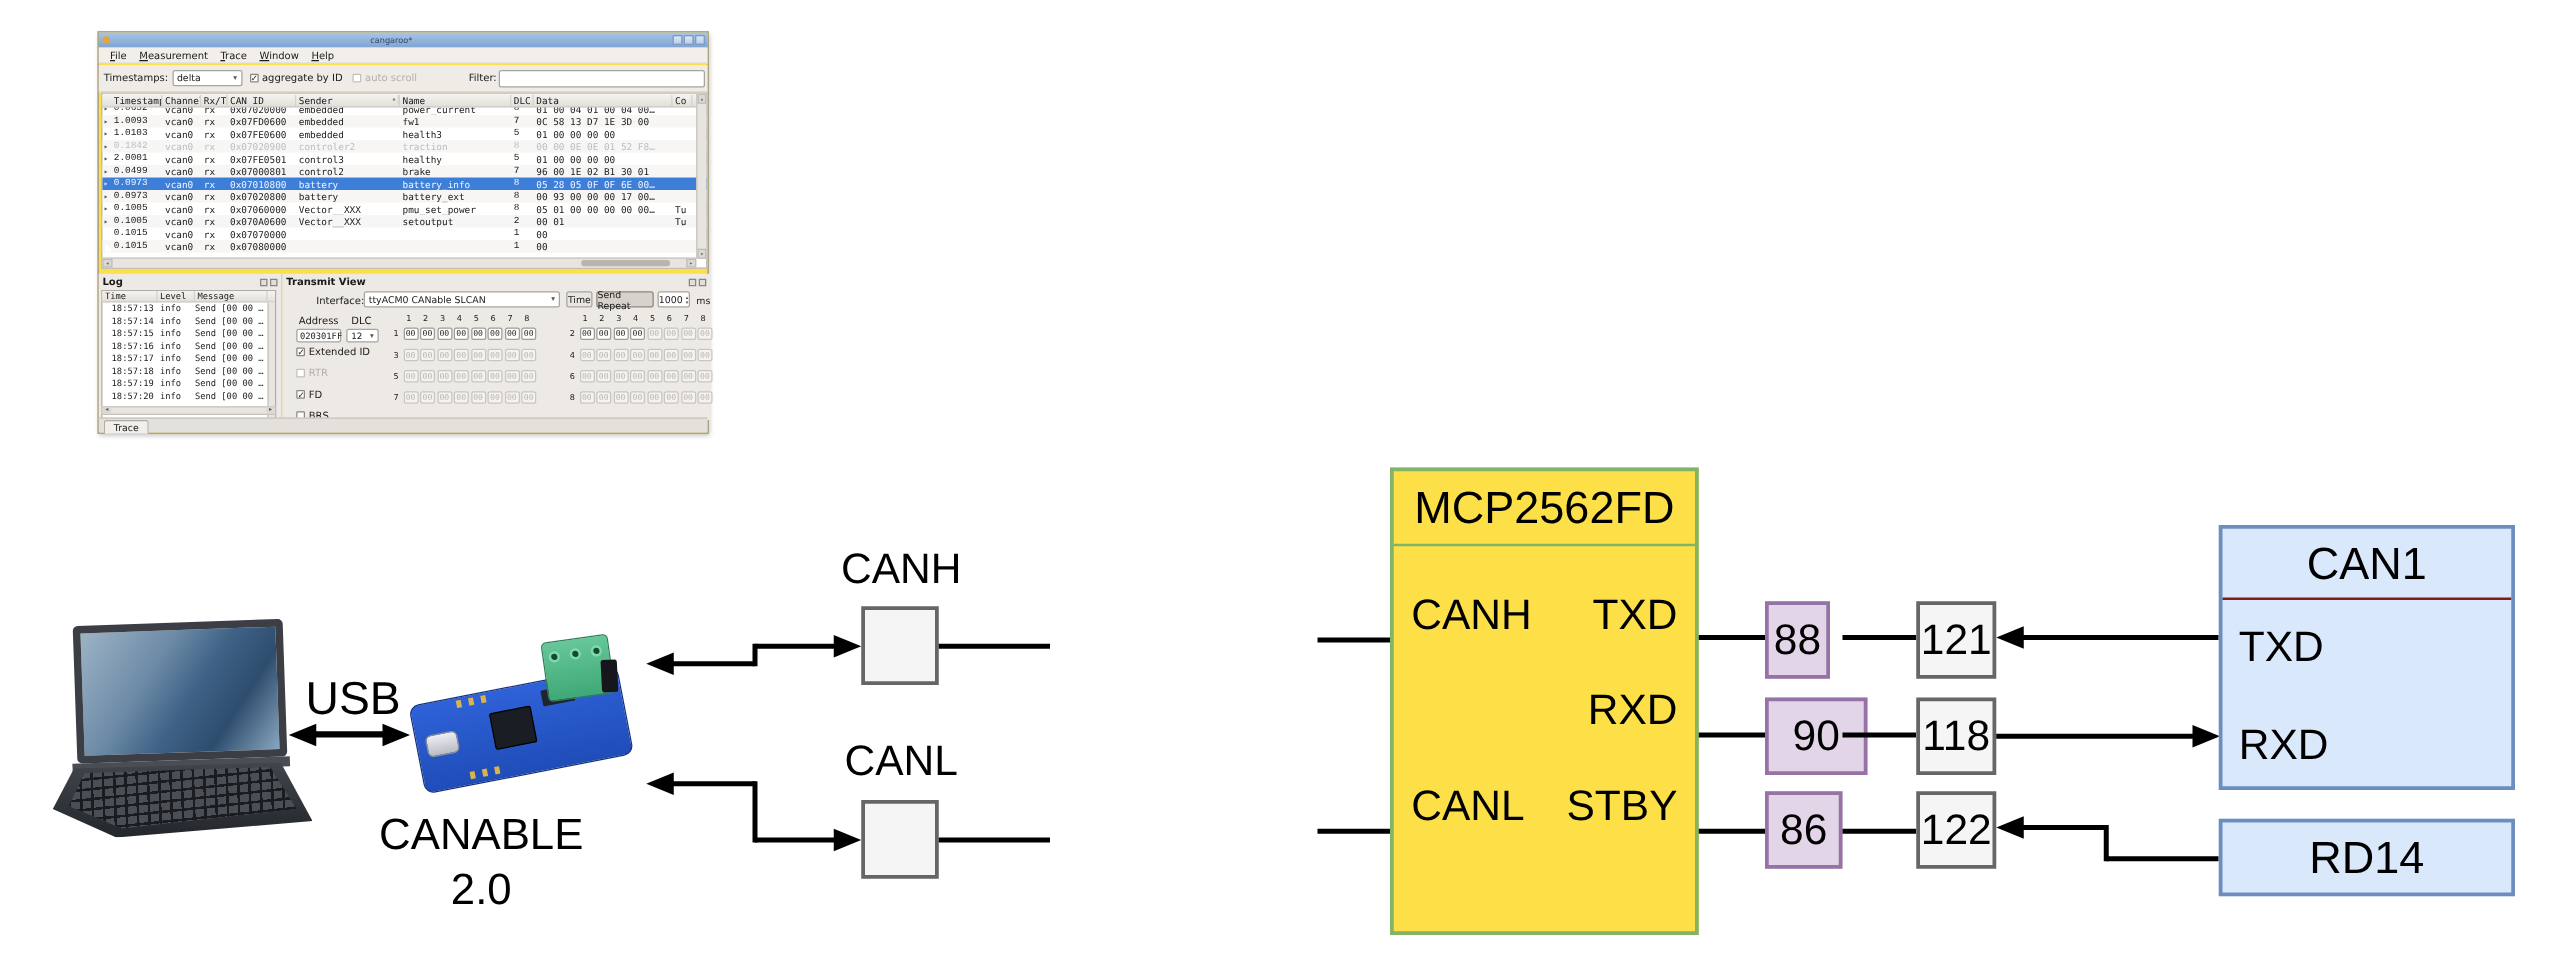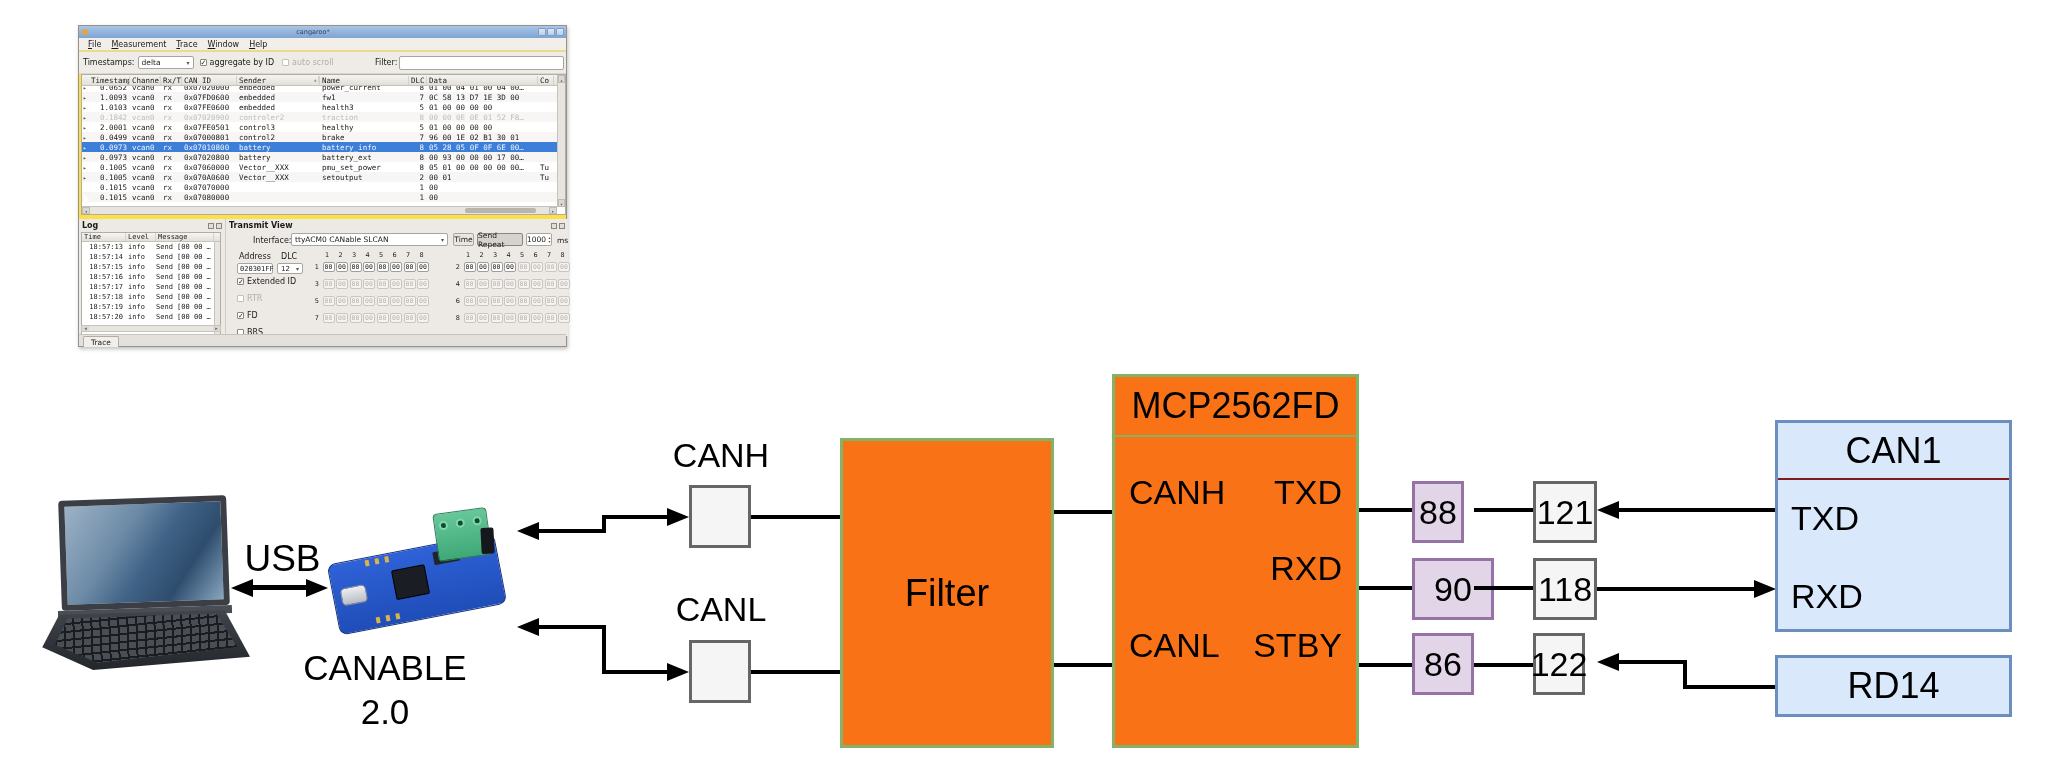--- a/index.html
+++ b/index.html
@@ -50,7 +50,7 @@
   .tc { overflow:hidden; padding-left:2px; }
   .c-exp { color:#555; font-size:6px; padding-left:1px; }
   .trow.selected .c-exp { color:#dce6f5; }
-  .c-ts, .c-dlc { text-align:right; padding-right:3px; }
+  .c-ts, .c-dlc { text-align:left; padding-right:3px;font-family:Liberation Mono, monospace; }
   .sort-ind { color:#777; font-size:6px; text-align:right; padding-right:1px; }
   .vscroll { position:absolute; right:0; top:0; width:8px; height:132px; background:#e8e5e1;
              border-left:1px solid #c6c2bc; font-size:5px; color:#66625c; text-align:center; }

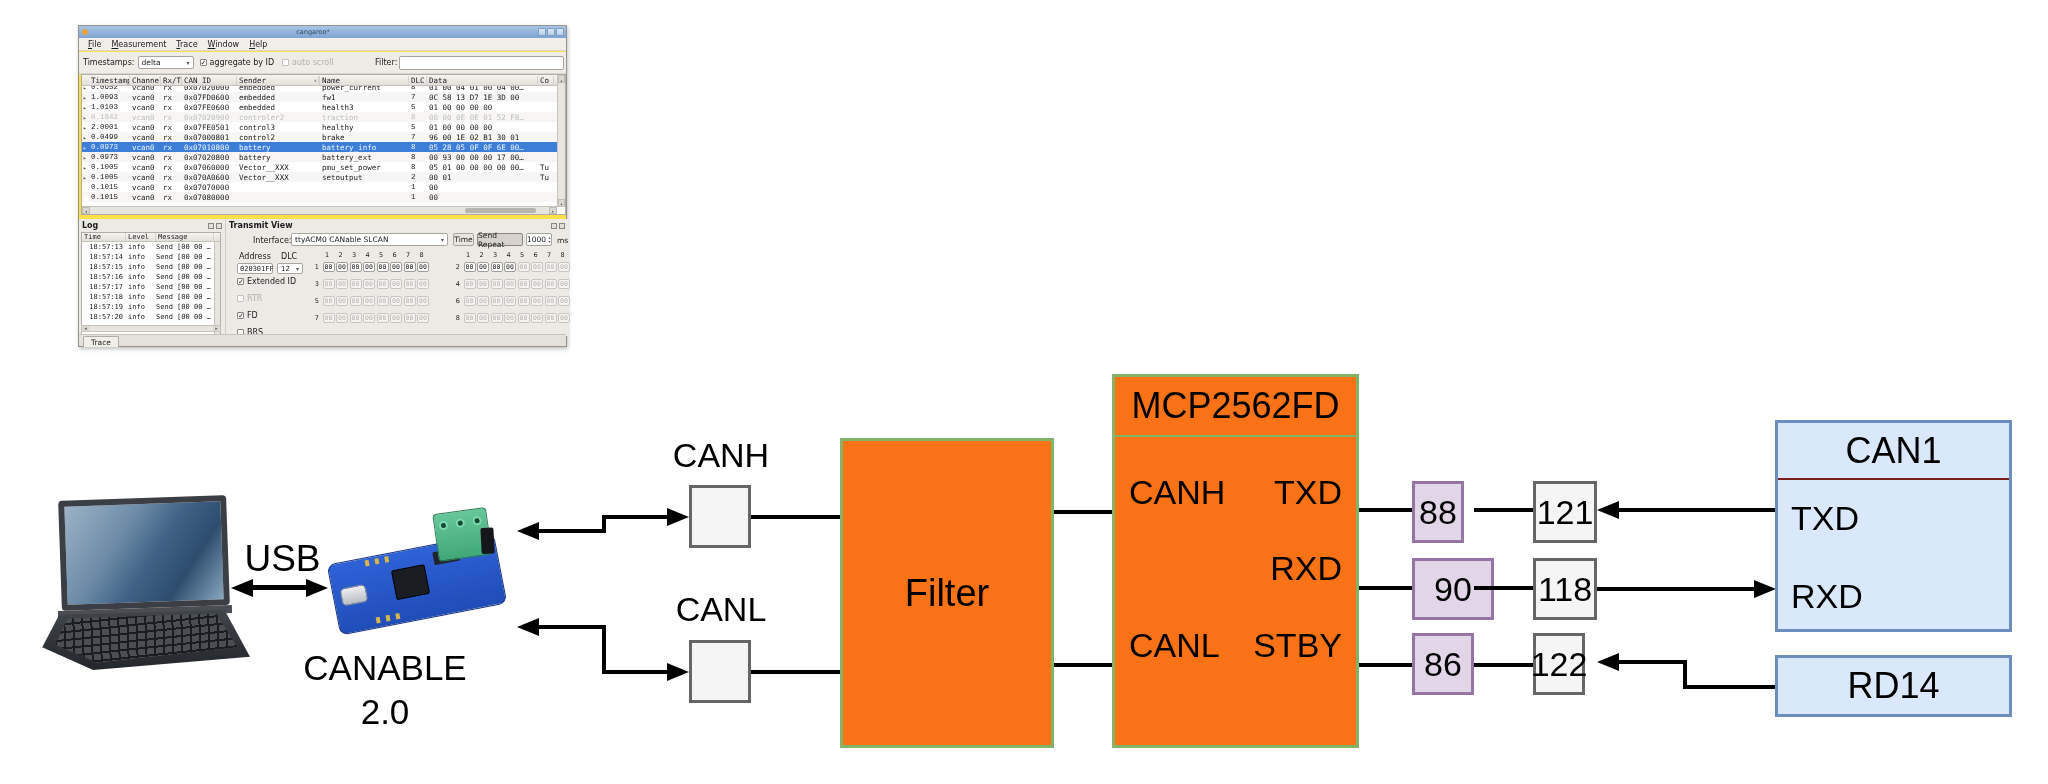--- a/index.html
+++ b/index.html
@@ -128,7 +128,7 @@
   .node { position:absolute; display:flex; align-items:center; justify-content:center;
           font-size:34px; color:#000; }
   .n-gray  { background:#f5f5f5; border:3px solid #666666; }
-  .n-green { background:#f97316; border:3px solid #82b366; }
+  .n-green { background:#fde047; border:3px solid #82b366; }
   .n-purple{ background:#e1d5e7; border:3px solid #9673a6; }
   .n-blue  { background:#dae8fc; border:3px solid #6c8ebf; }
   .blockhead { position:absolute; left:0; top:0; right:0; display:flex; align-items:center; justify-content:center; font-size:36px; }

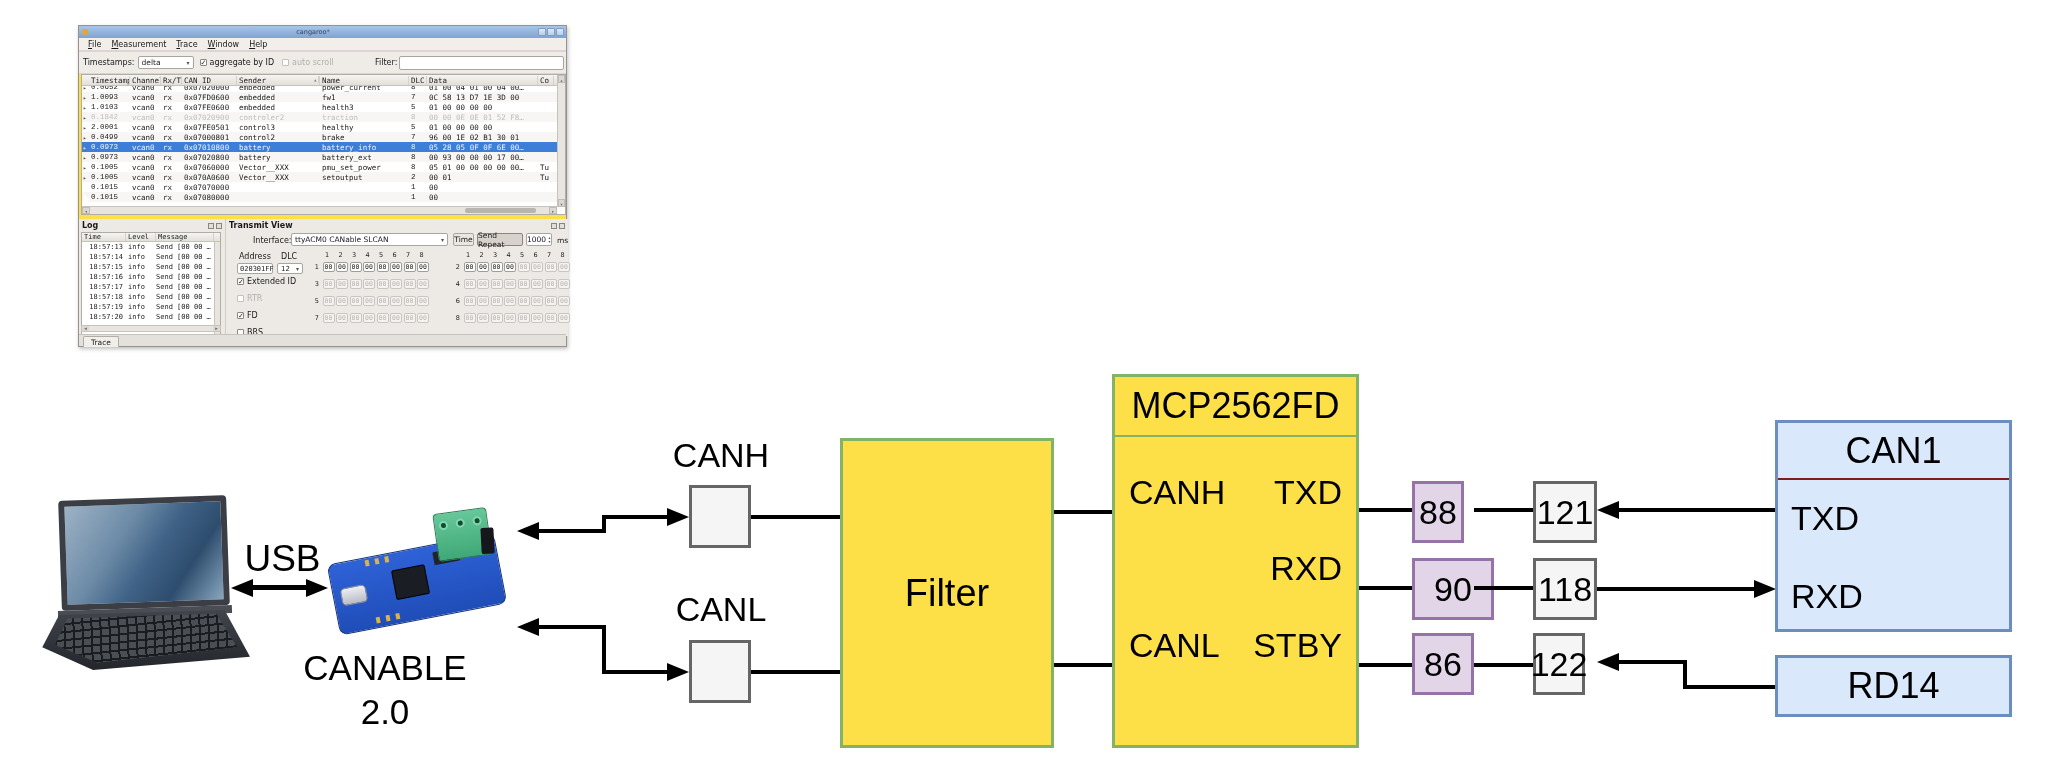--- a/index.html
+++ b/index.html
@@ -661,9 +661,6 @@
   <div class="node n-gray" style="left:689px; top:640px; width:62px; height:63px;"></div>
   <div class="seg" style="left:751px; top:670px; width:89px; height:4px;"></div>
 
-  <div class="node n-green" style="left:840px; top:438px; width:214px; height:310px; font-size:38px;">
-    <span>Filter</span>
-  </div>
   <div class="seg" style="left:1054px; top:510px; width:58px; height:4px;"></div>
   <div class="seg" style="left:1054px; top:663px; width:58px; height:4px;"></div>
 

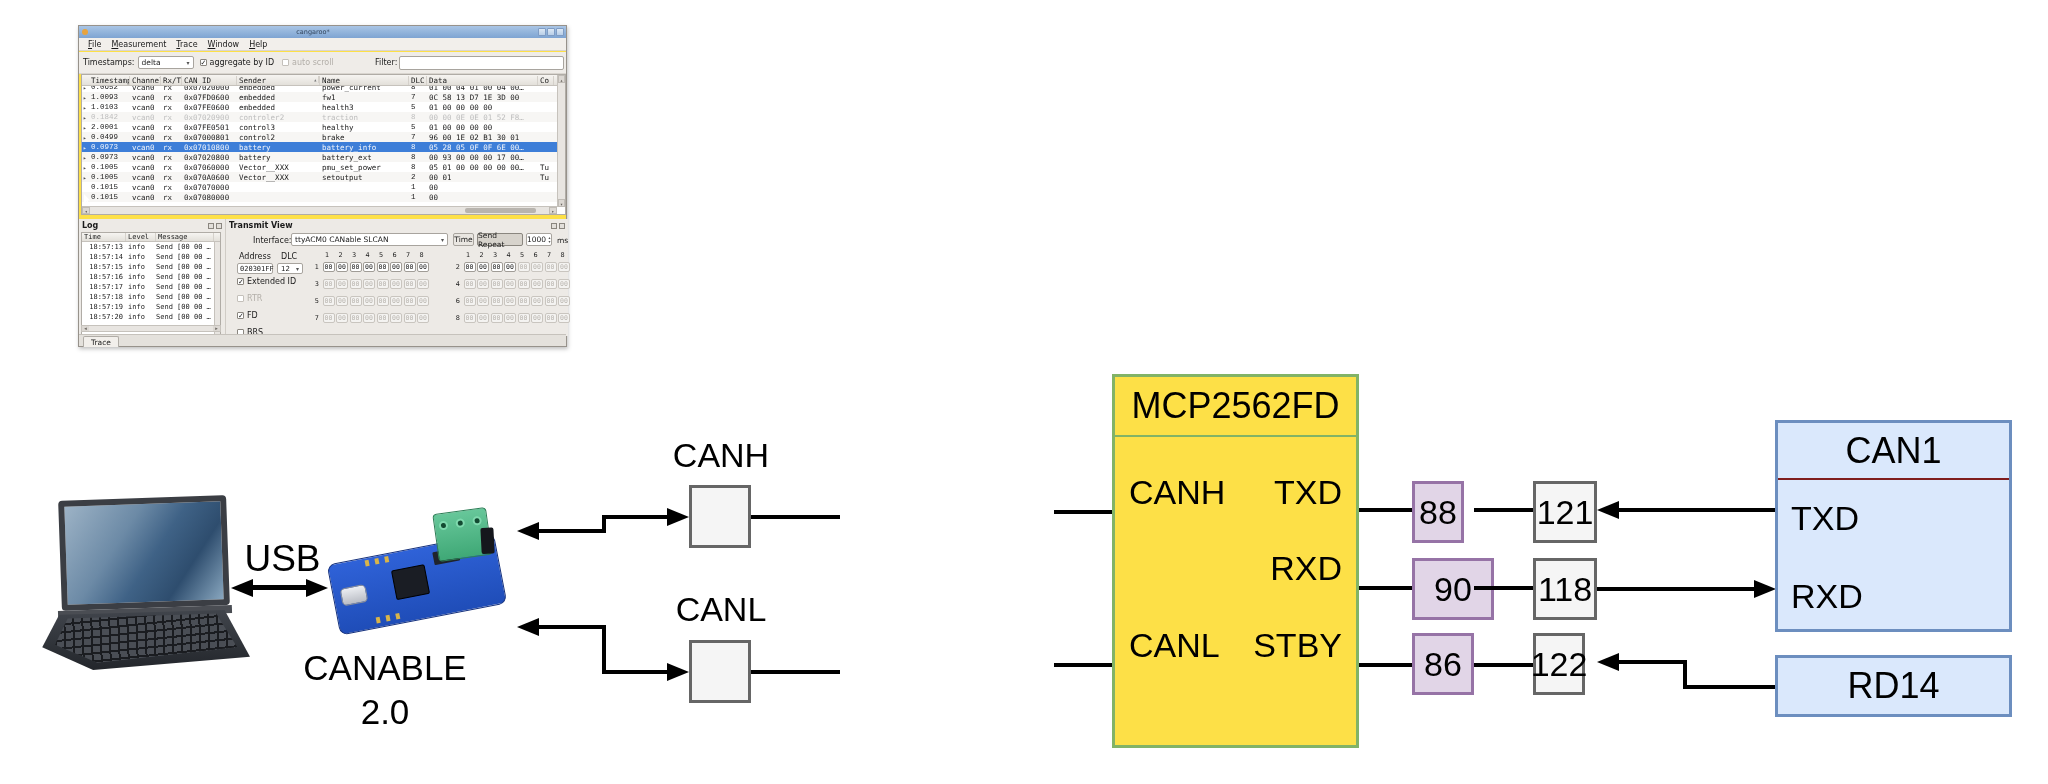--- a/index.html
+++ b/index.html
@@ -684,7 +684,7 @@
   <div class="seg" style="left:1474px; top:663px; width:59px; height:4px;"></div>
   <div class="node n-gray" style="left:1533px; top:481px; width:64px; height:62px;">121</div>
   <div class="node n-gray" style="left:1533px; top:558px; width:64px; height:62px;">118</div>
-  <div class="node n-gray" style="left:1533px; top:633px; width:52px; height:62px;">122</div>
+  <div class="node n-gray" style="left:1533px; top:633px; width:64px; height:62px;">122</div>
 
   <div class="ah ah-l" style="left:1597px; top:501px;"></div>
   <div class="seg" style="left:1614px; top:508px; width:161px; height:4px;"></div>

